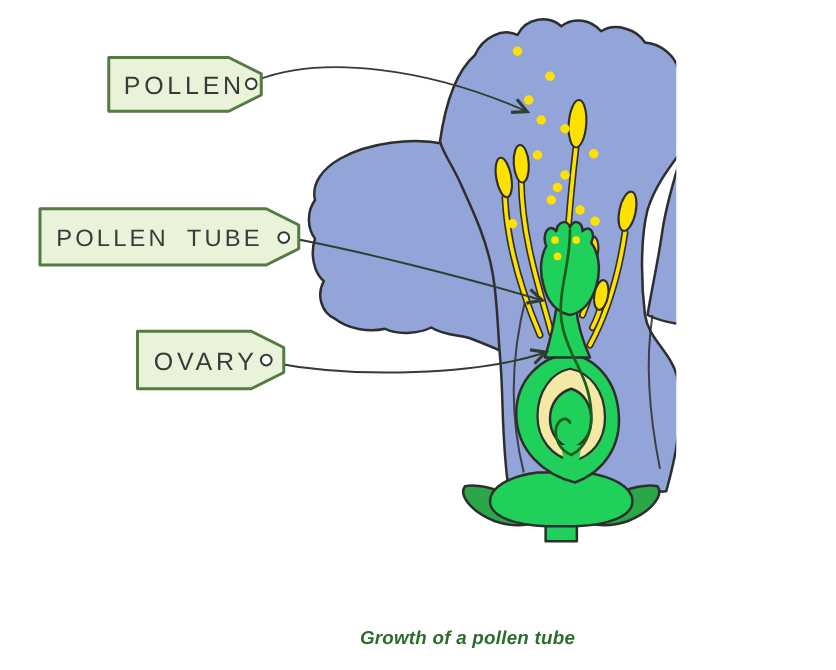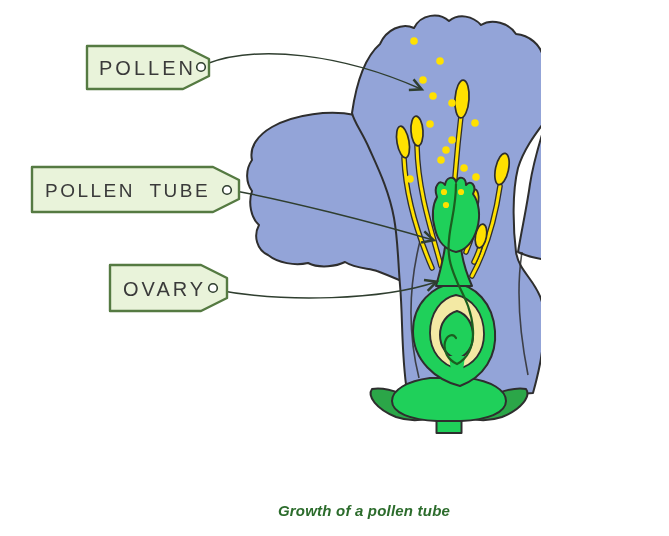--- a/index.html
+++ b/index.html
@@ -31,7 +31,7 @@
   }
   .tag-text.small{font-size:19px;letter-spacing:2.5px;}
   #caption{
-    position:absolute;left:234px;top:502px;width:260px;
+    position:absolute;left:244px;top:502px;width:260px;
     text-align:center;
     font-family:"Liberation Sans", sans-serif;
     font-size:15px;font-weight:bold;font-style:italic;

